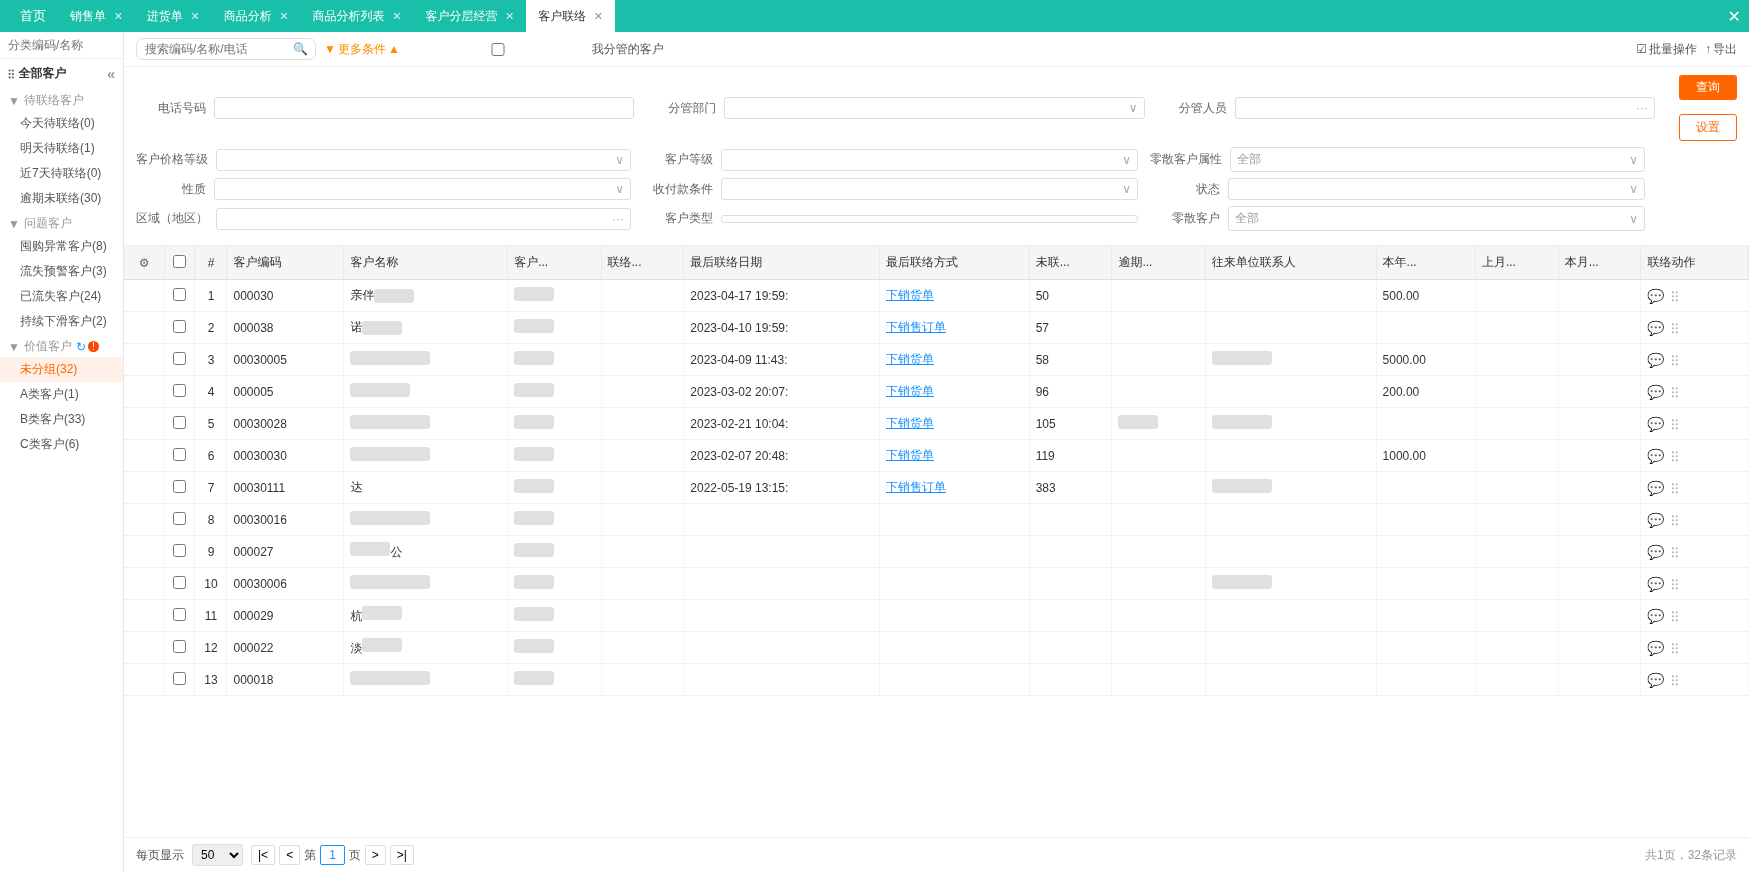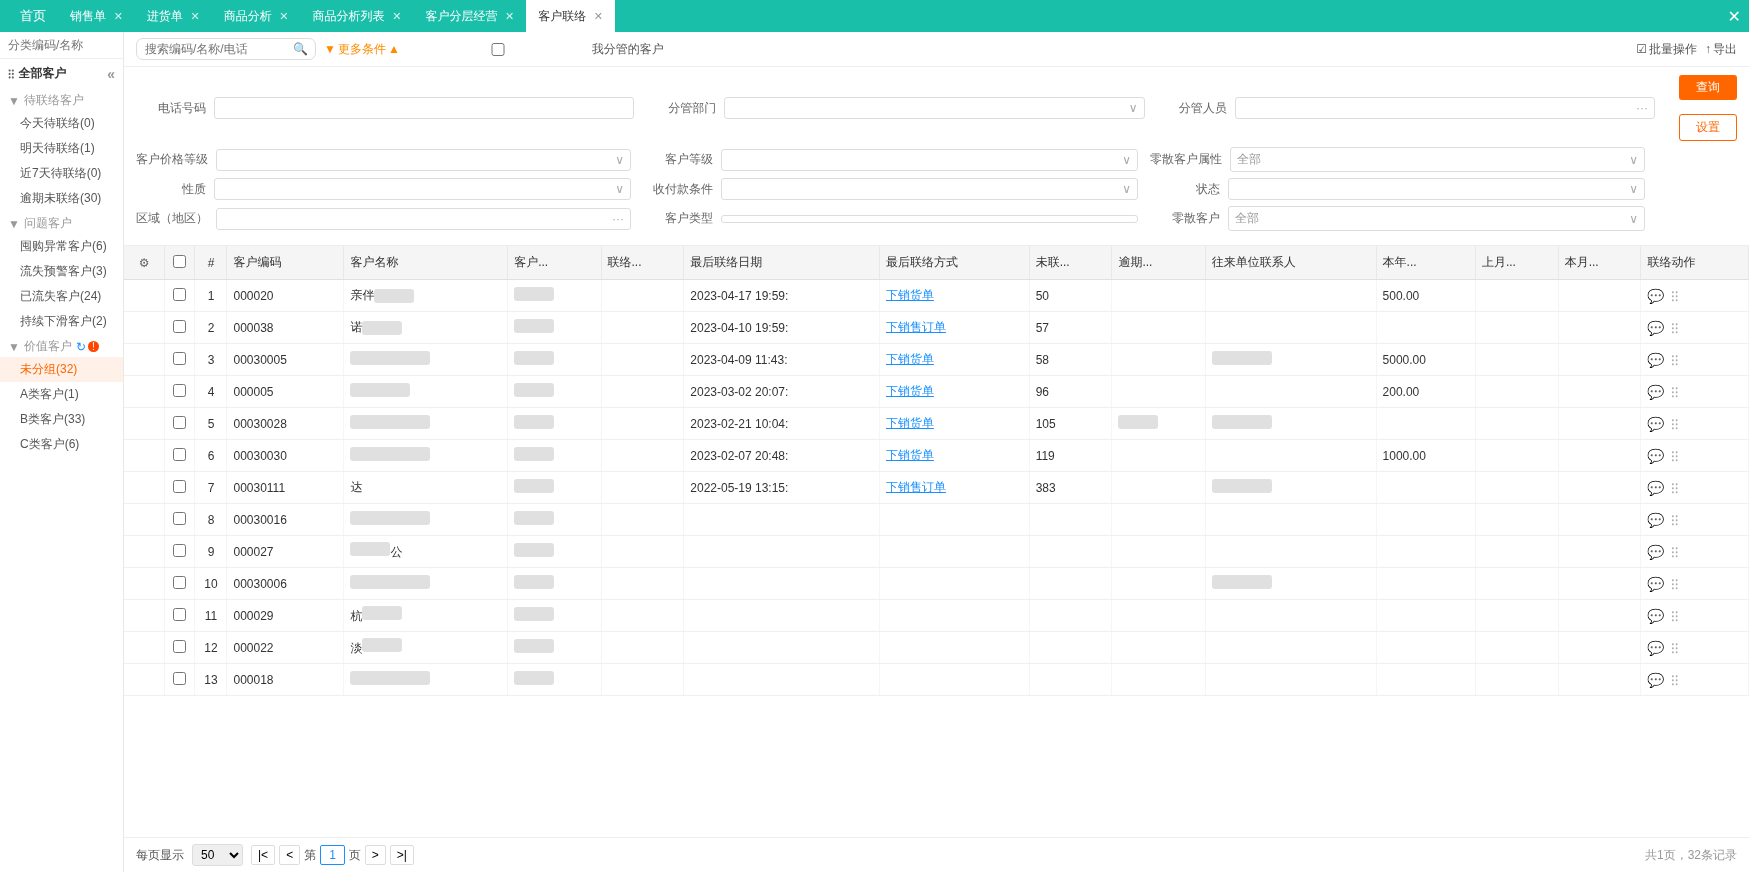--- a/index.html
+++ b/index.html
@@ -430,7 +430,7 @@
       <span>问题客户</span>
     </div>
     <div class="sidebar-item">
-      <span>囤购异常客户(6)</span>
+      <span>囤购异常客户(8)</span>
     </div>
     <div class="sidebar-item">
       <span>流失预警客户(3)</span>

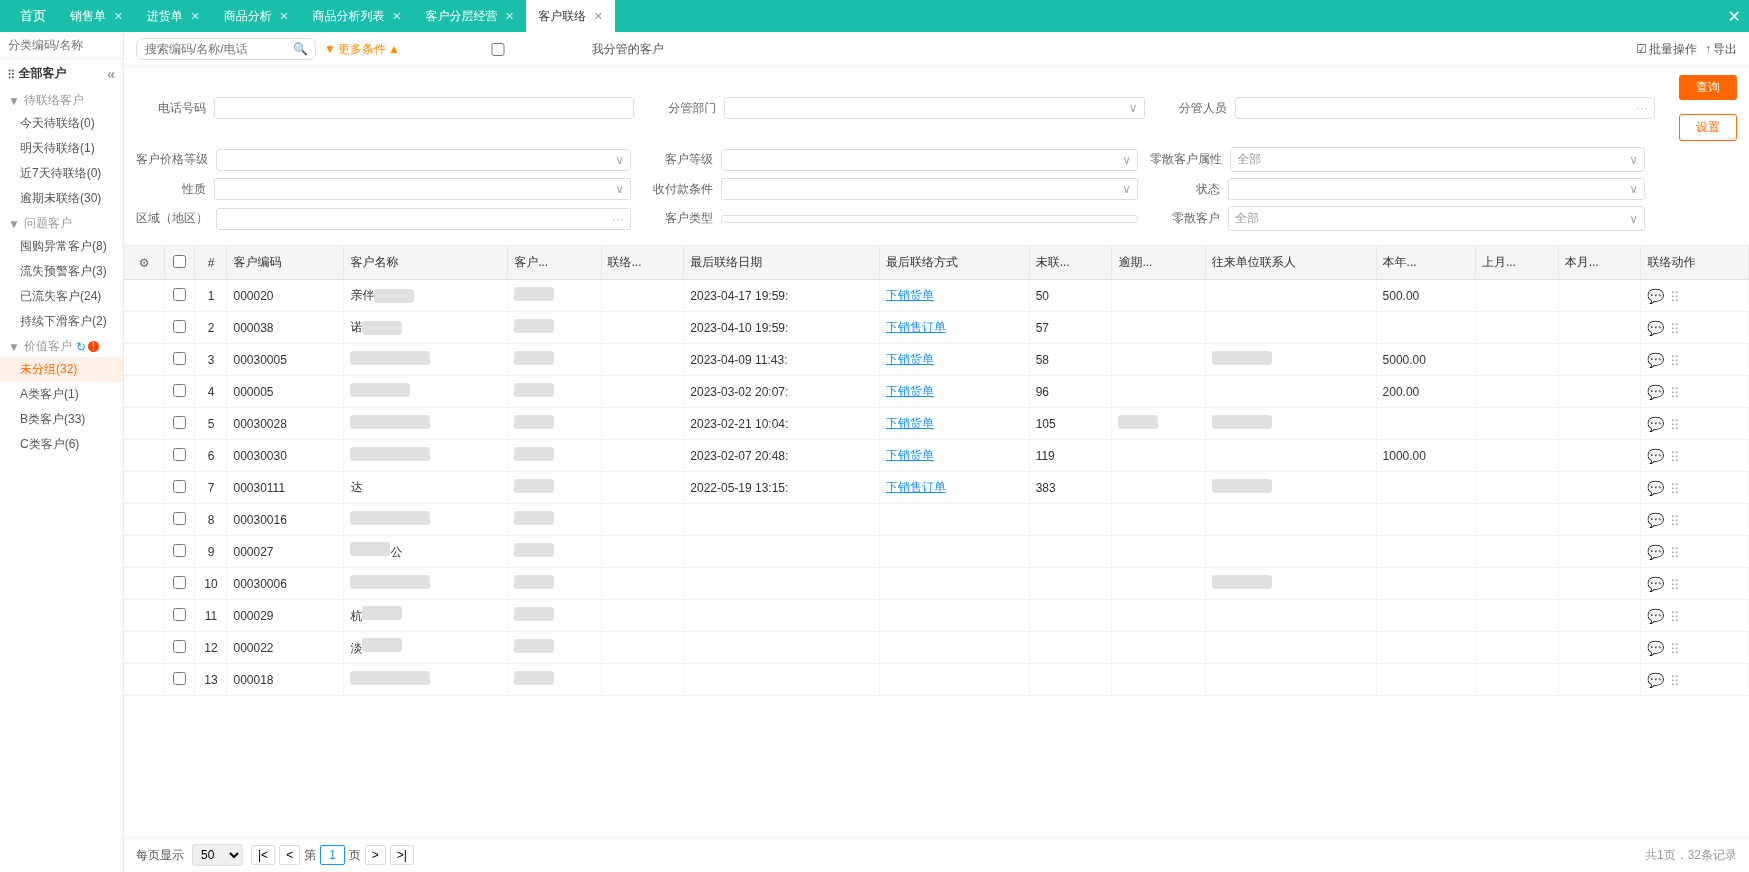--- a/index.html
+++ b/index.html
@@ -626,7 +626,7 @@
       <input type="checkbox" style="">
     </td>
     <td class="center">1</td>
-    <td>000020</td>
+    <td>000030</td>
     <td style="color:#333"><span>亲伴</span><span class="blurred blurred-sm" style="vertical-align:middle;"></span></td>
     <td><span class="blurred blurred-sm"></span></td>
     <td></td>

